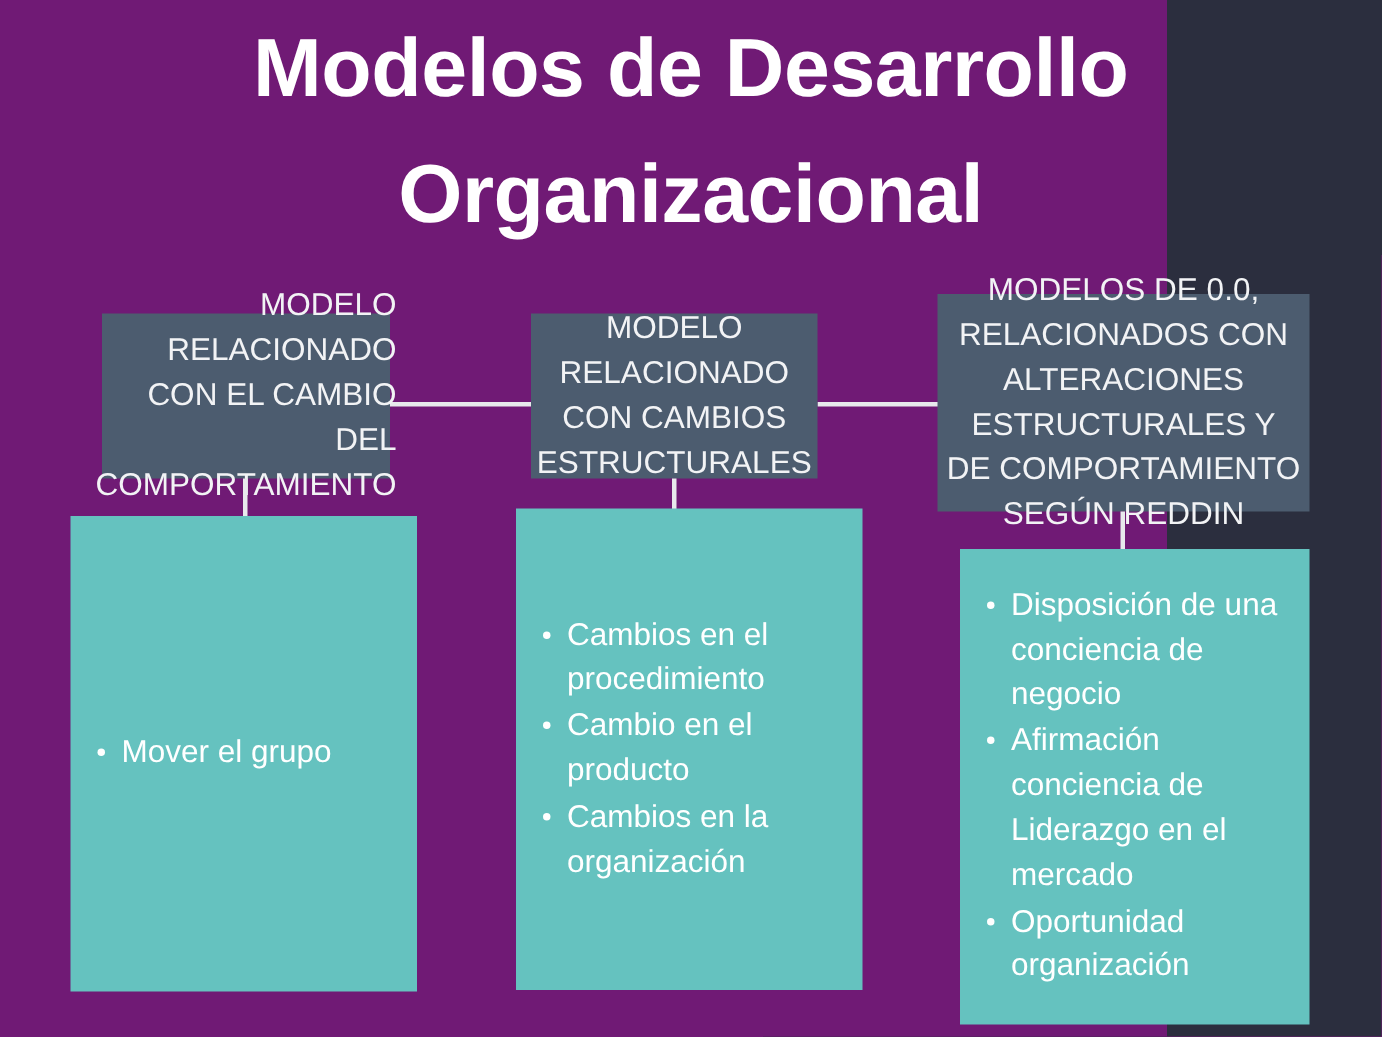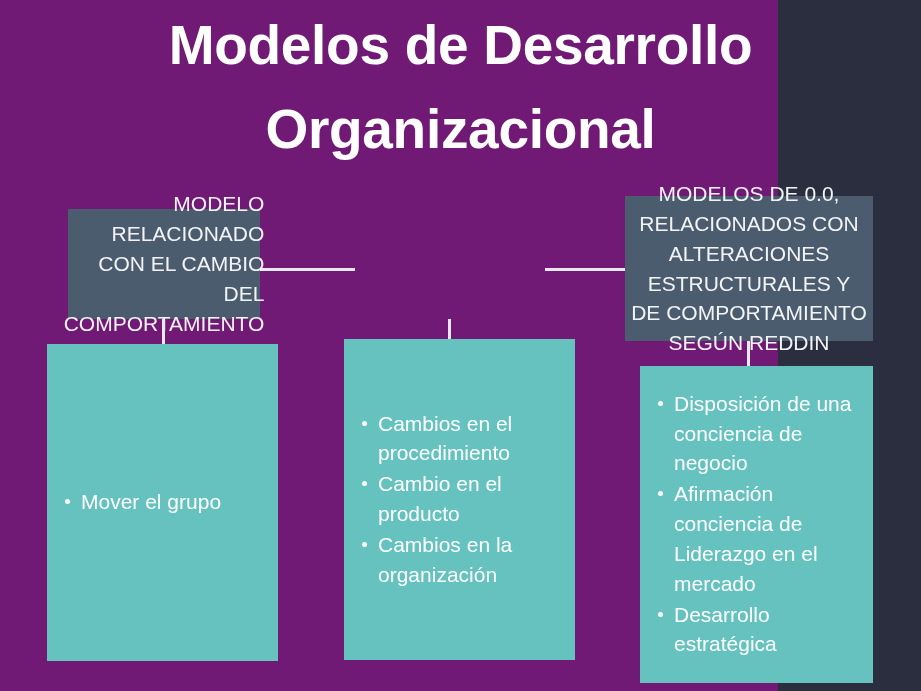--- a/index.html
+++ b/index.html
@@ -126,6 +126,7 @@
     </ul>
   </div>
 
+  <div class="header-box" id="header-box-2">MODELO RELACIONADO CON CAMBIOS ESTRUCTURALES</div>
 
   <div class="connector-v" id="conn-v-2"></div>
 

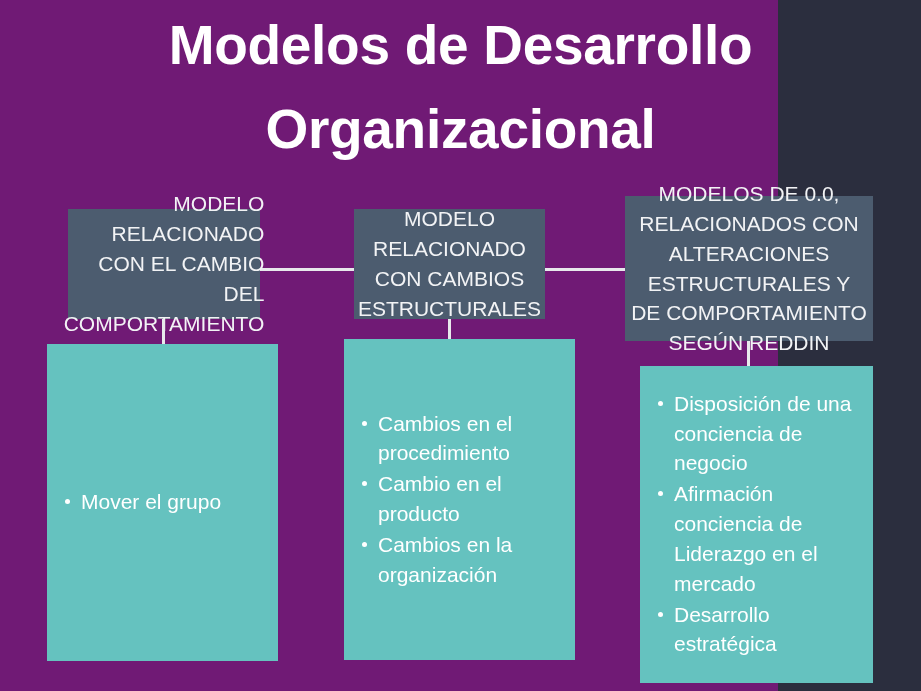--- a/index.html
+++ b/index.html
@@ -146,7 +146,7 @@
     <ul>
       <li>Disposición de una conciencia de negocio</li>
       <li>Afirmación conciencia de Liderazgo en el mercado</li>
-      <li>Desarrollo estratégica</li>
+      <li>Oportunidad organización</li>
     </ul>
   </div>
 

